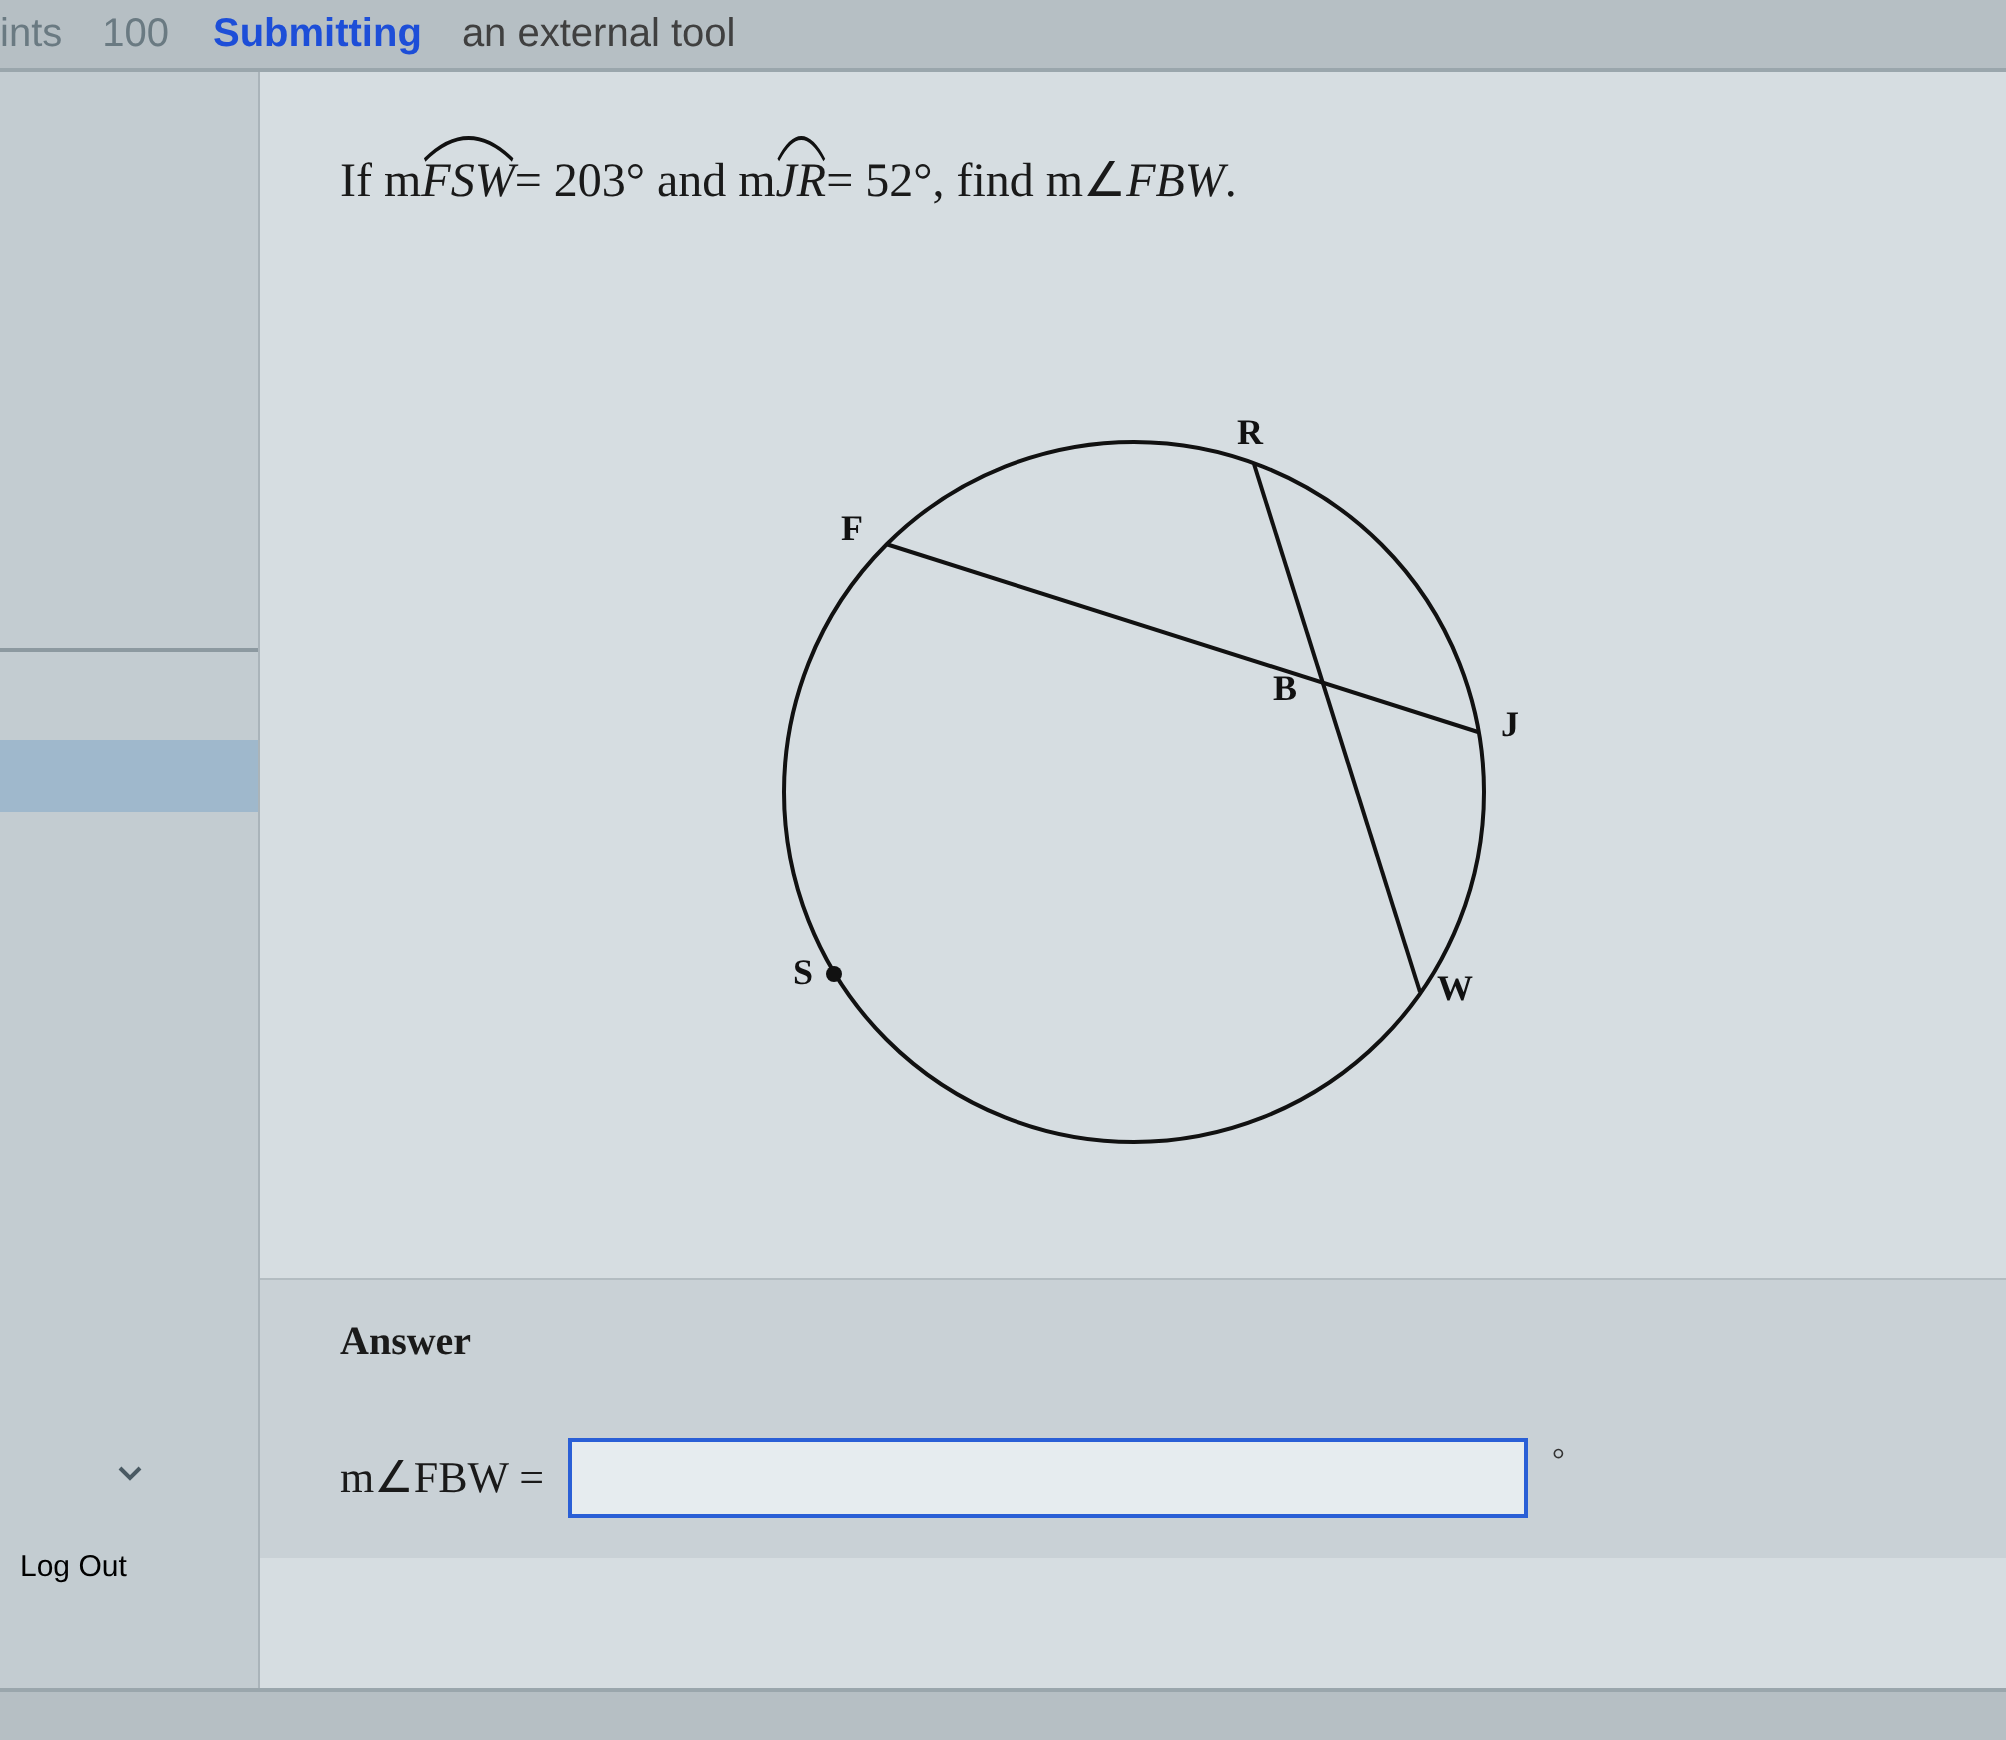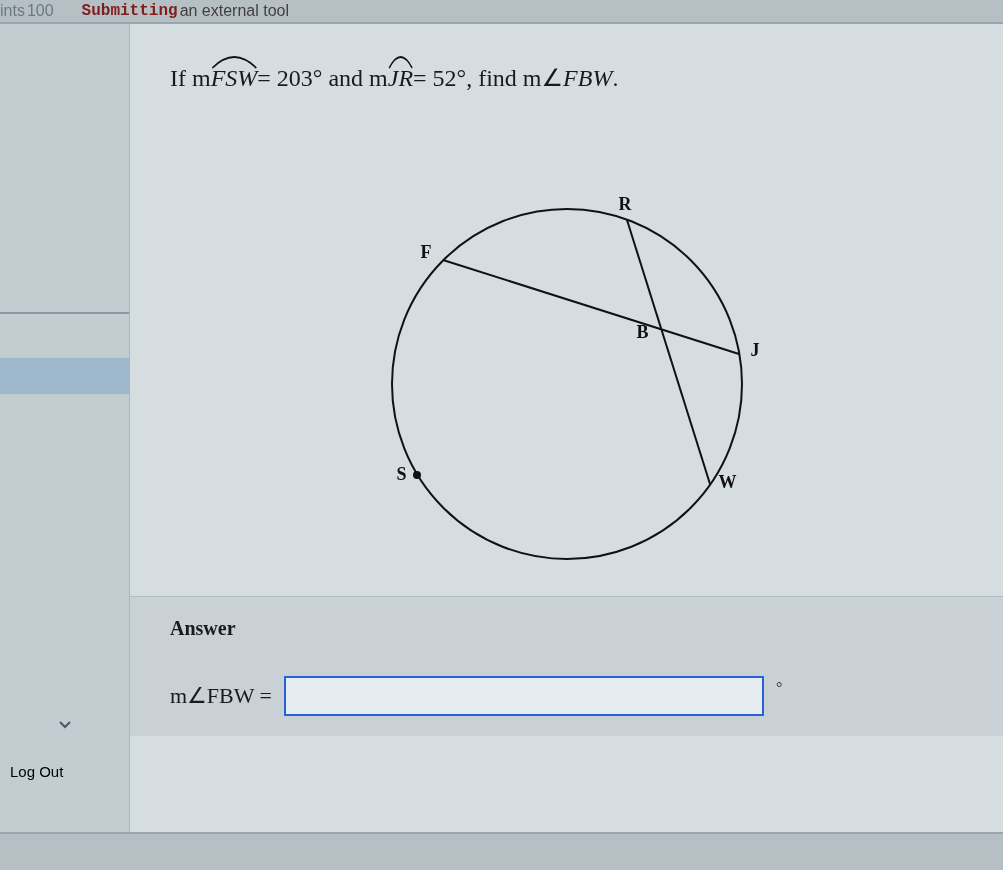--- a/index.html
+++ b/index.html
@@ -9,13 +9,13 @@
     background: #b6bfc4;
   }
   .topbar {
-    height: 22px;
+    height: 34px;
     padding: 6px 0 6px 0;
     color: #5b6a72;
-    font-size: 16px;
+    font-size: 20px;
     display: flex;
     align-items: center;
-    gap: 2px;
+    gap: 20px;
   }
   .topbar .pts-label { color: #6a7a82; margin-left: 0; }
   .topbar .pts-val { color: #6a7a82; text-align: right; }

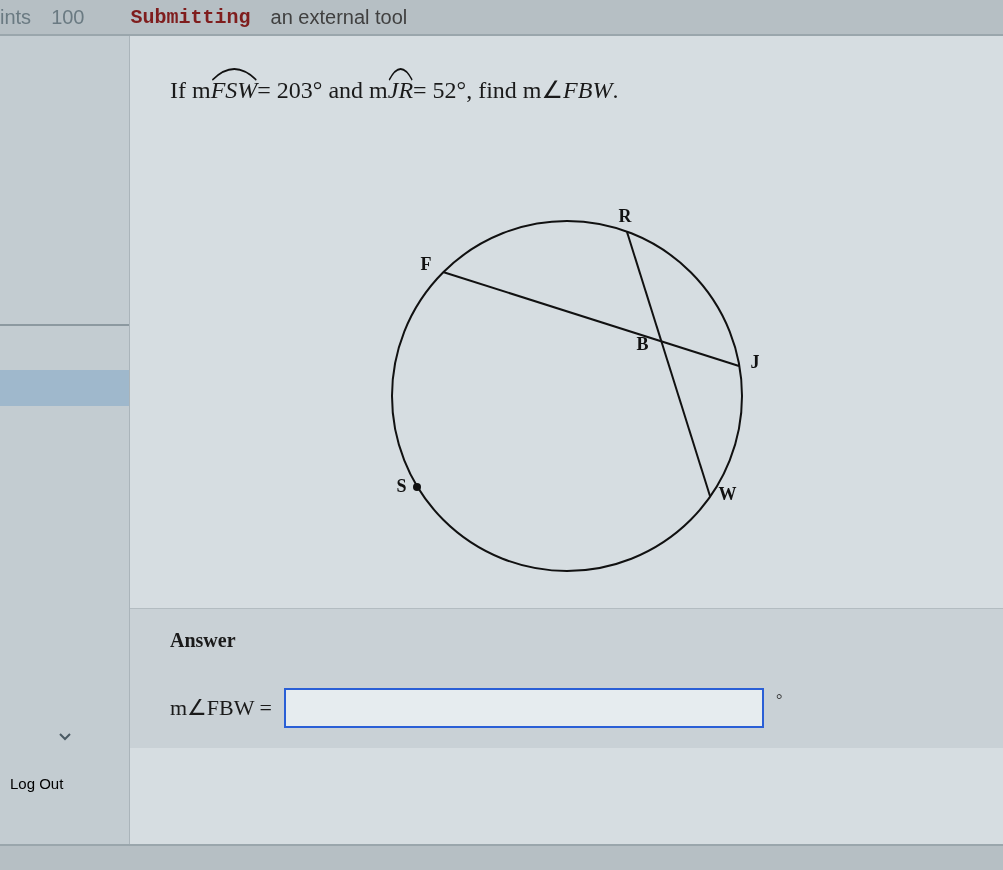--- a/index.html
+++ b/index.html
@@ -19,7 +19,7 @@
   }
   .topbar .pts-label { color: #6a7a82; margin-left: 0; }
   .topbar .pts-val { color: #6a7a82; text-align: right; }
-  .topbar .submitting { font-weight: 700; color: #7f1d1d; margin-left: 26px; font-family: Liberation Mono, monospace; }
+  .topbar .submitting { font-weight: 700; color: #1d4ed8; margin-left: 2px; }
   .topbar .ext { color: #404040; }
   .main-wrap {
     display: flex;

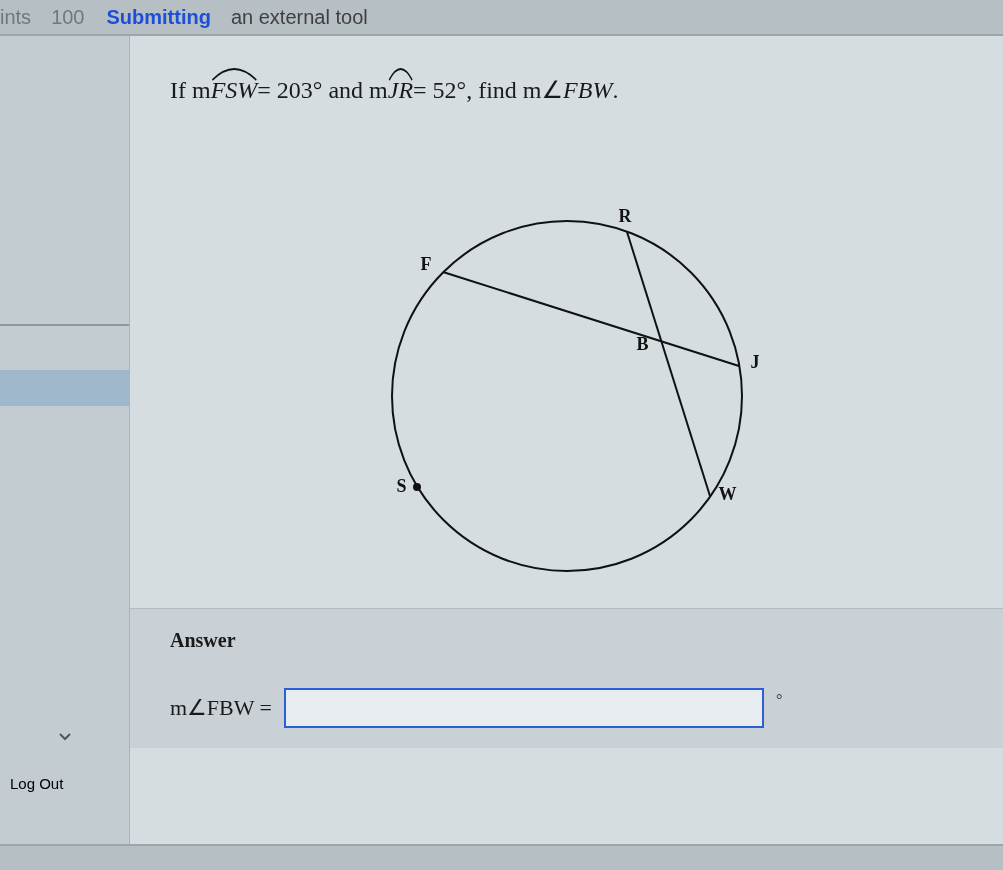--- a/index.html
+++ b/index.html
@@ -93,7 +93,7 @@
     position: relative;
   }
   .answer-section {
-    margin-top: 22px;
+    margin-top: 53px;
     border-top: 1px solid #b3bcc1;
     background: #c9d1d6;
     padding: 20px 0 20px 0;

